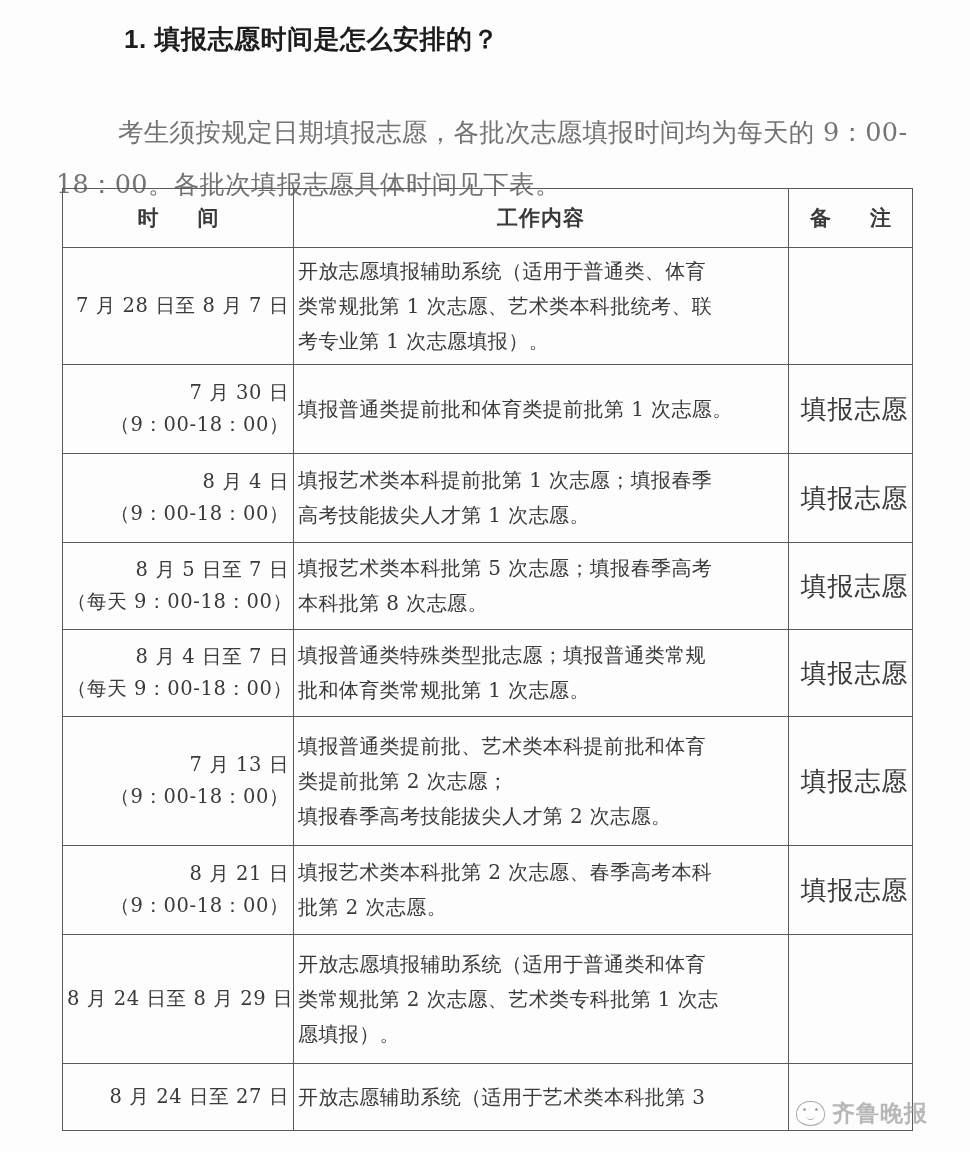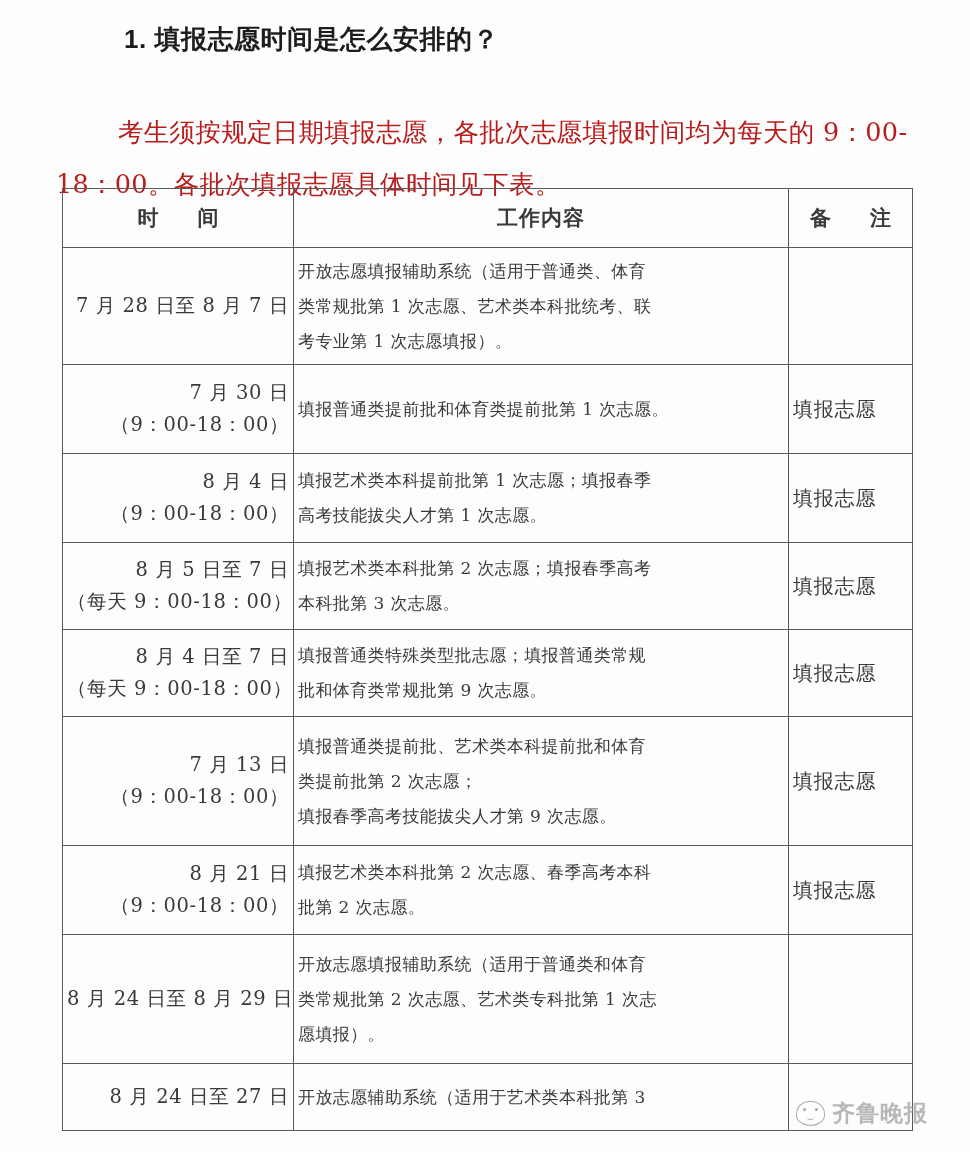--- a/index.html
+++ b/index.html
@@ -44,7 +44,7 @@
     width: 890px;
     font-size: 25.5px;
     line-height: 52px;
-    color: #b91c1c;
+    color: #737373;
     text-indent: 62px;
     letter-spacing: 0.3px;
   }

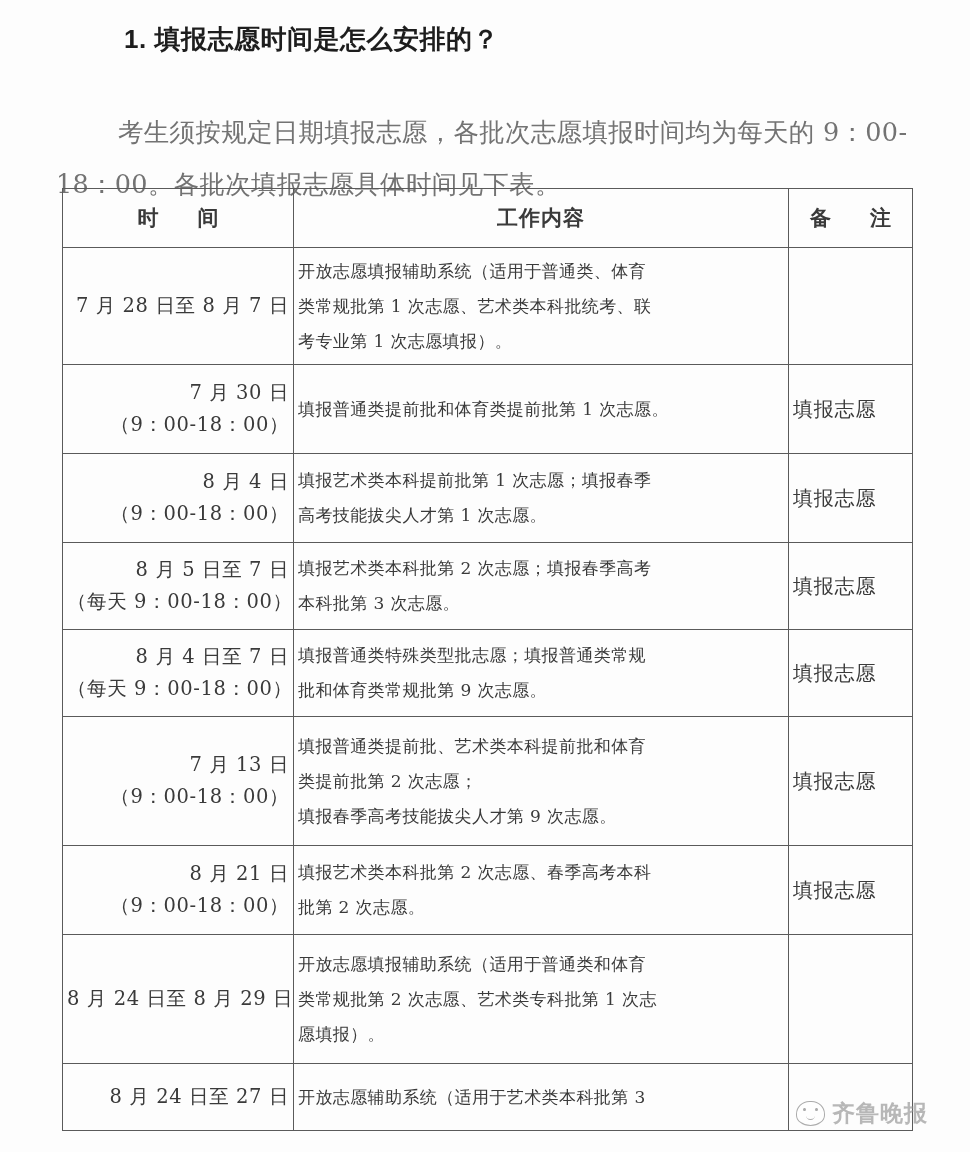--- a/index.html
+++ b/index.html
@@ -91,7 +91,7 @@
 
   .cell-work {
     text-align: left;
-    font-size: 17px;
+    font-size: 20px;
     line-height: 35px;
     padding: 8px 10px 8px 12px;
     letter-spacing: 0.4px;

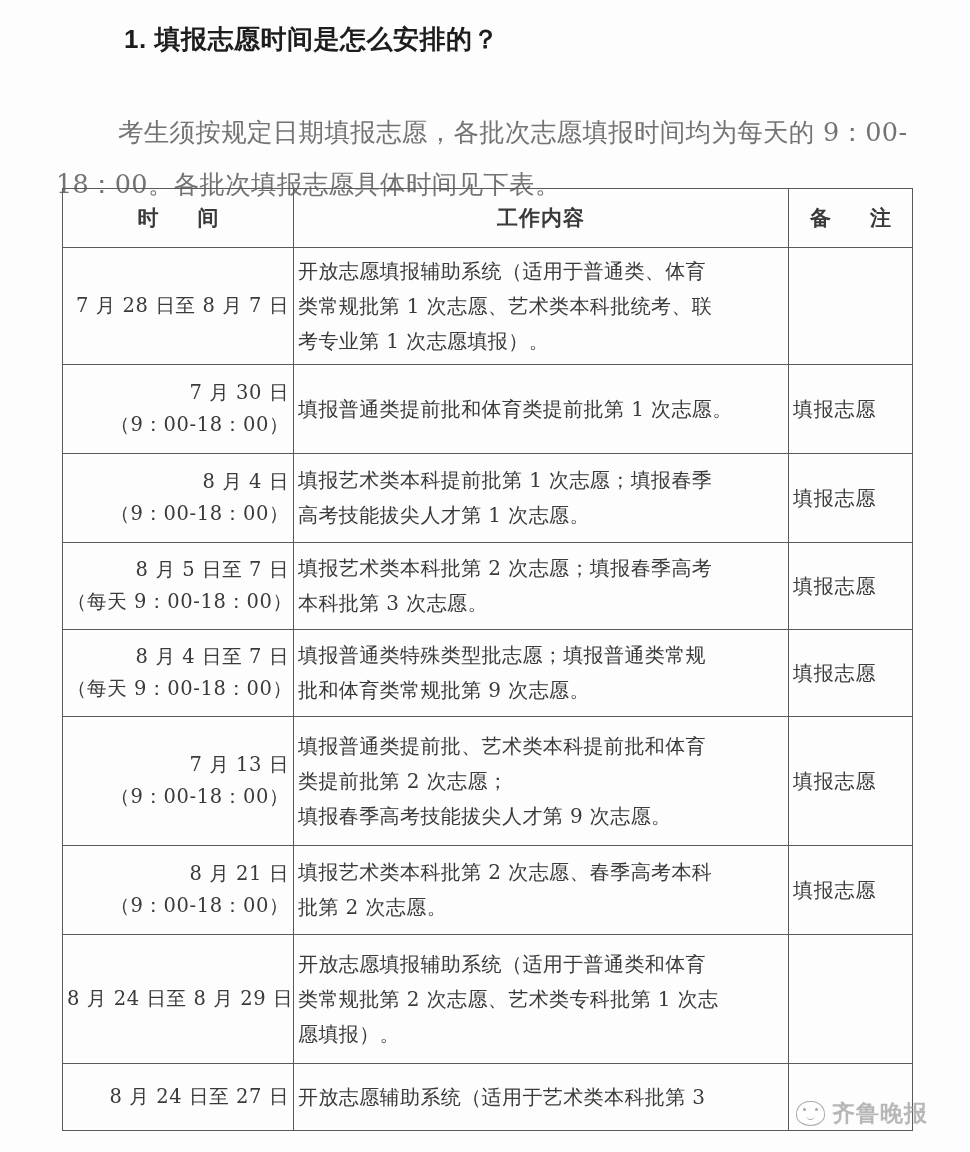--- a/index.html
+++ b/index.html
@@ -99,8 +99,8 @@
   .cell-work .ln { display: block; }
 
   .cell-remark {
-    text-align: left;
-    font-size: 20px;
+    text-align: right;
+    font-size: 26px;
     letter-spacing: 0.8px;
     padding: 4px 2px;
   }

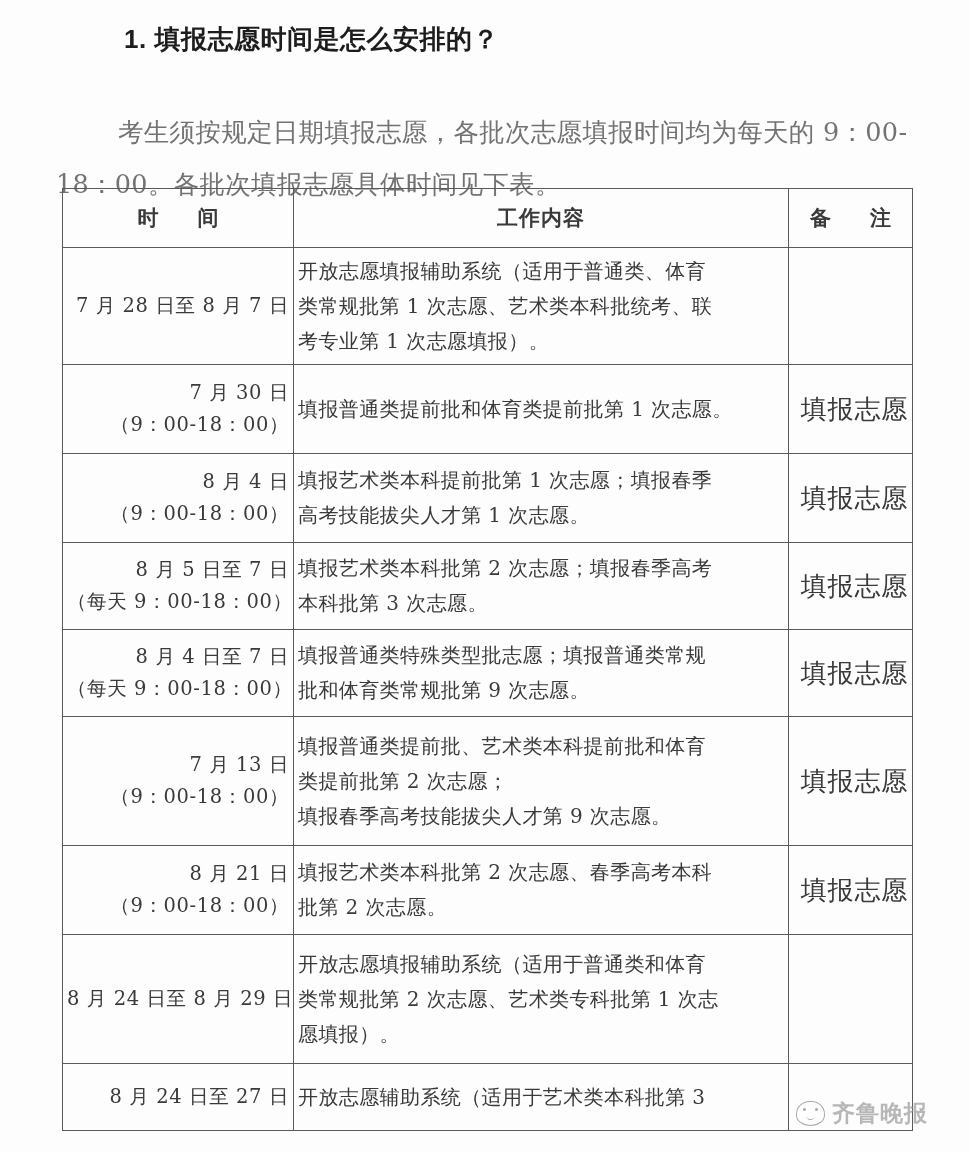--- a/index.html
+++ b/index.html
@@ -223,7 +223,7 @@
             <span class="ln">（每天 9：00-18：00）</span>
           </td>
         <td class="cell-work">
-            <span class="ln">填报艺术类本科批第 2 次志愿；填报春季高考</span>
+            <span class="ln">填报艺术类本科批第 5 次志愿；填报春季高考</span>
             <span class="ln">本科批第 3 次志愿。</span>
           </td>
         <td class="cell-remark">填报志愿</td>

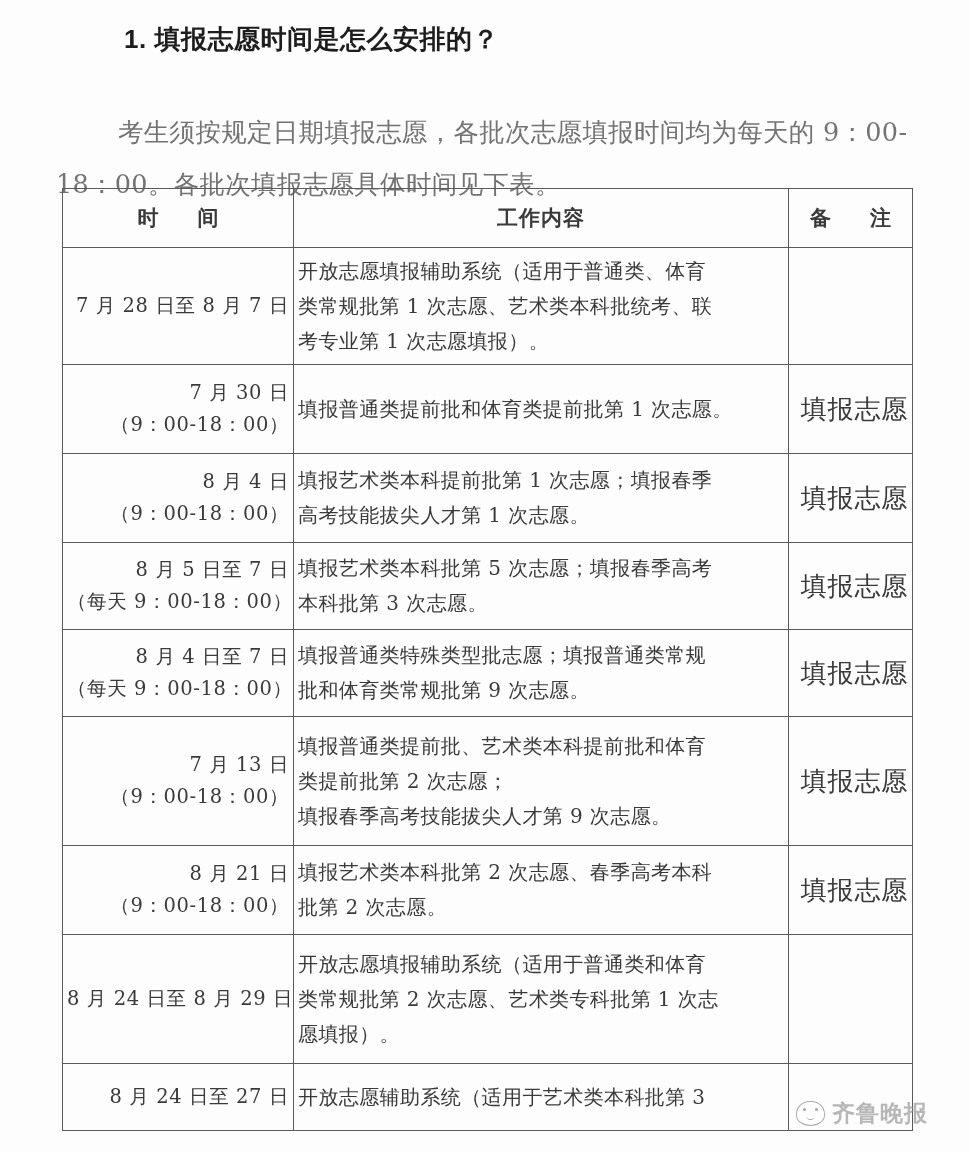--- a/index.html
+++ b/index.html
@@ -224,7 +224,7 @@
           </td>
         <td class="cell-work">
             <span class="ln">填报艺术类本科批第 5 次志愿；填报春季高考</span>
-            <span class="ln">本科批第 3 次志愿。</span>
+            <span class="ln">本科批第 8 次志愿。</span>
           </td>
         <td class="cell-remark">填报志愿</td>
       </tr>

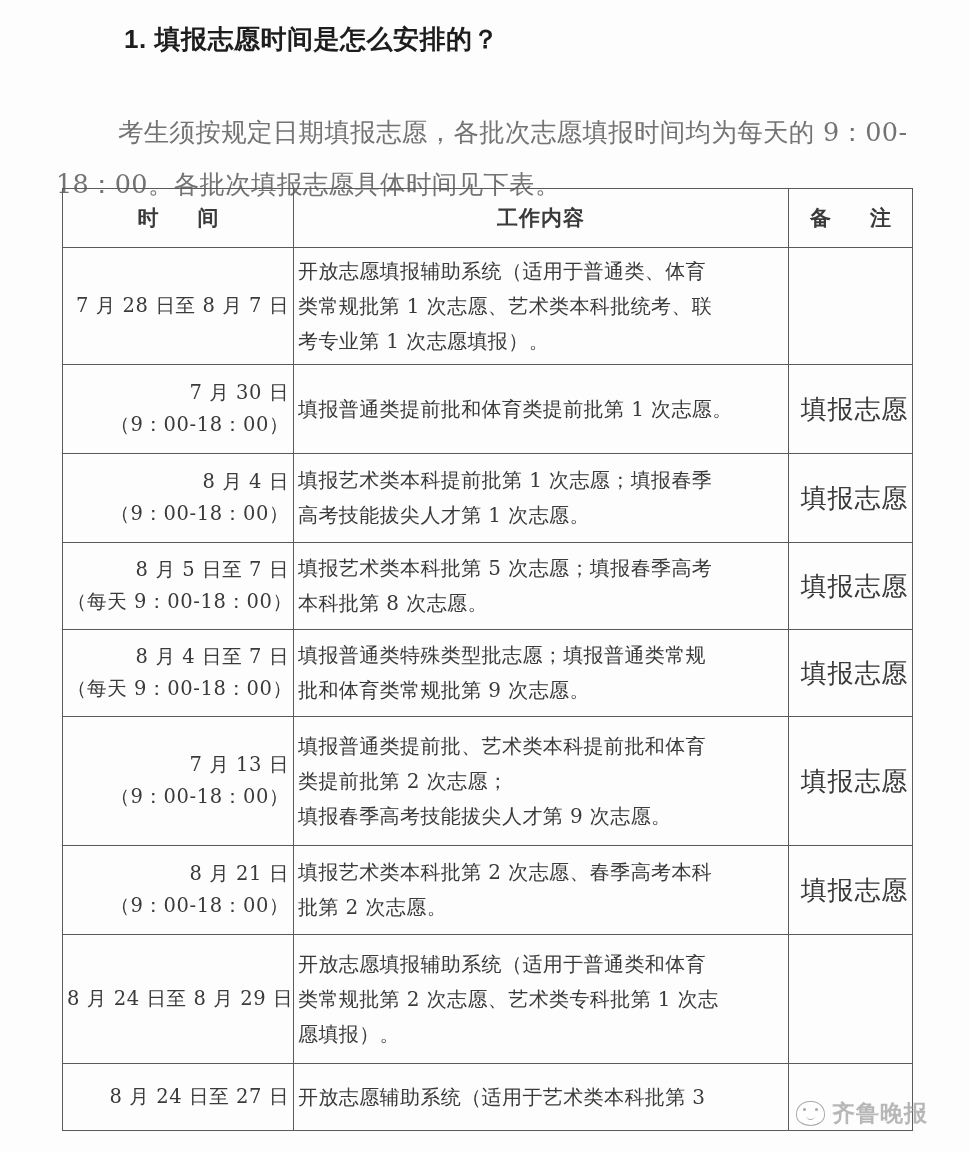--- a/index.html
+++ b/index.html
@@ -235,7 +235,7 @@
           </td>
         <td class="cell-work">
             <span class="ln">填报普通类特殊类型批志愿；填报普通类常规</span>
-            <span class="ln">批和体育类常规批第 9 次志愿。</span>
+            <span class="ln">批和体育类常规批第 1 次志愿。</span>
           </td>
         <td class="cell-remark">填报志愿</td>
       </tr>

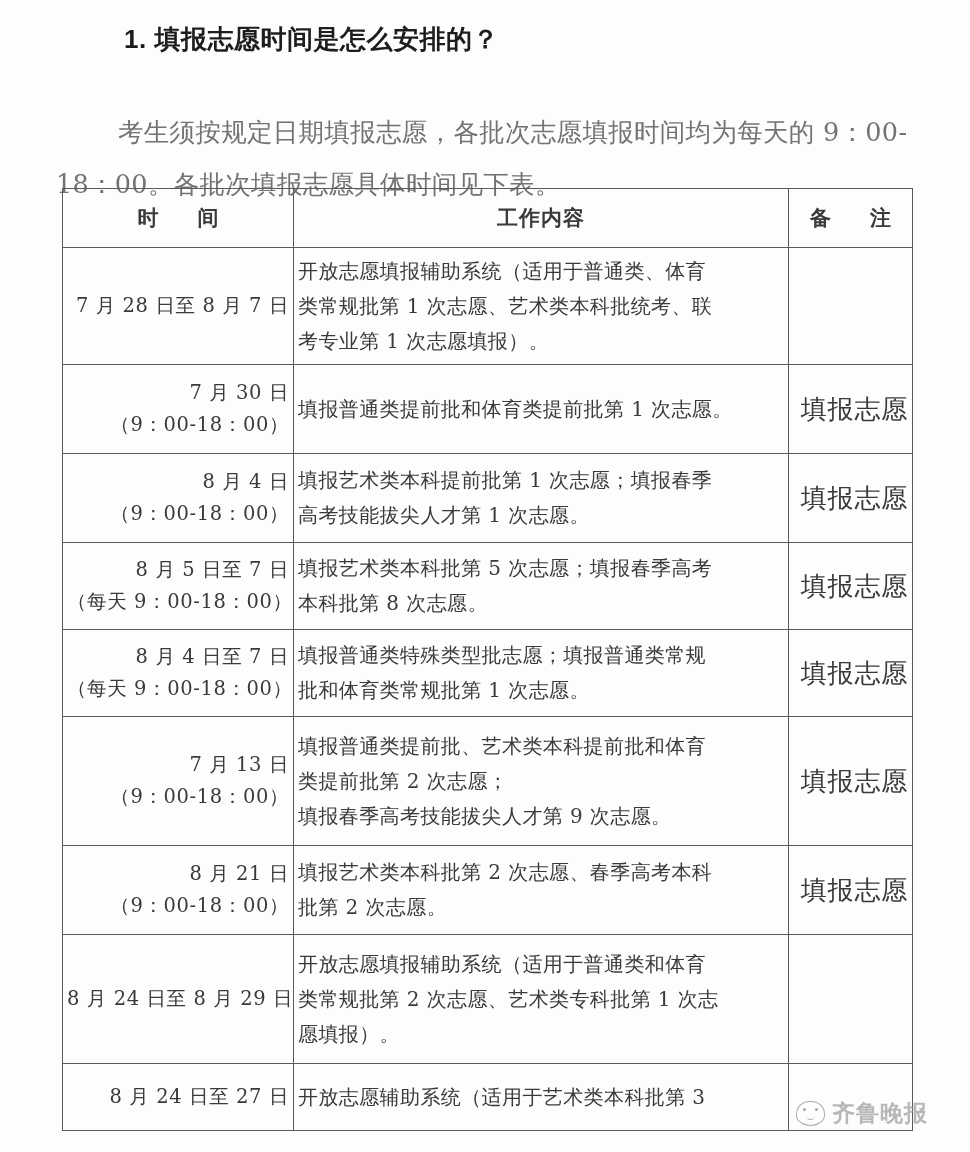--- a/index.html
+++ b/index.html
@@ -247,7 +247,7 @@
         <td class="cell-work">
             <span class="ln">填报普通类提前批、艺术类本科提前批和体育</span>
             <span class="ln">类提前批第 2 次志愿；</span>
-            <span class="ln">填报春季高考技能拔尖人才第 9 次志愿。</span>
+            <span class="ln">填报春季高考技能拔尖人才第 2 次志愿。</span>
           </td>
         <td class="cell-remark">填报志愿</td>
       </tr>

